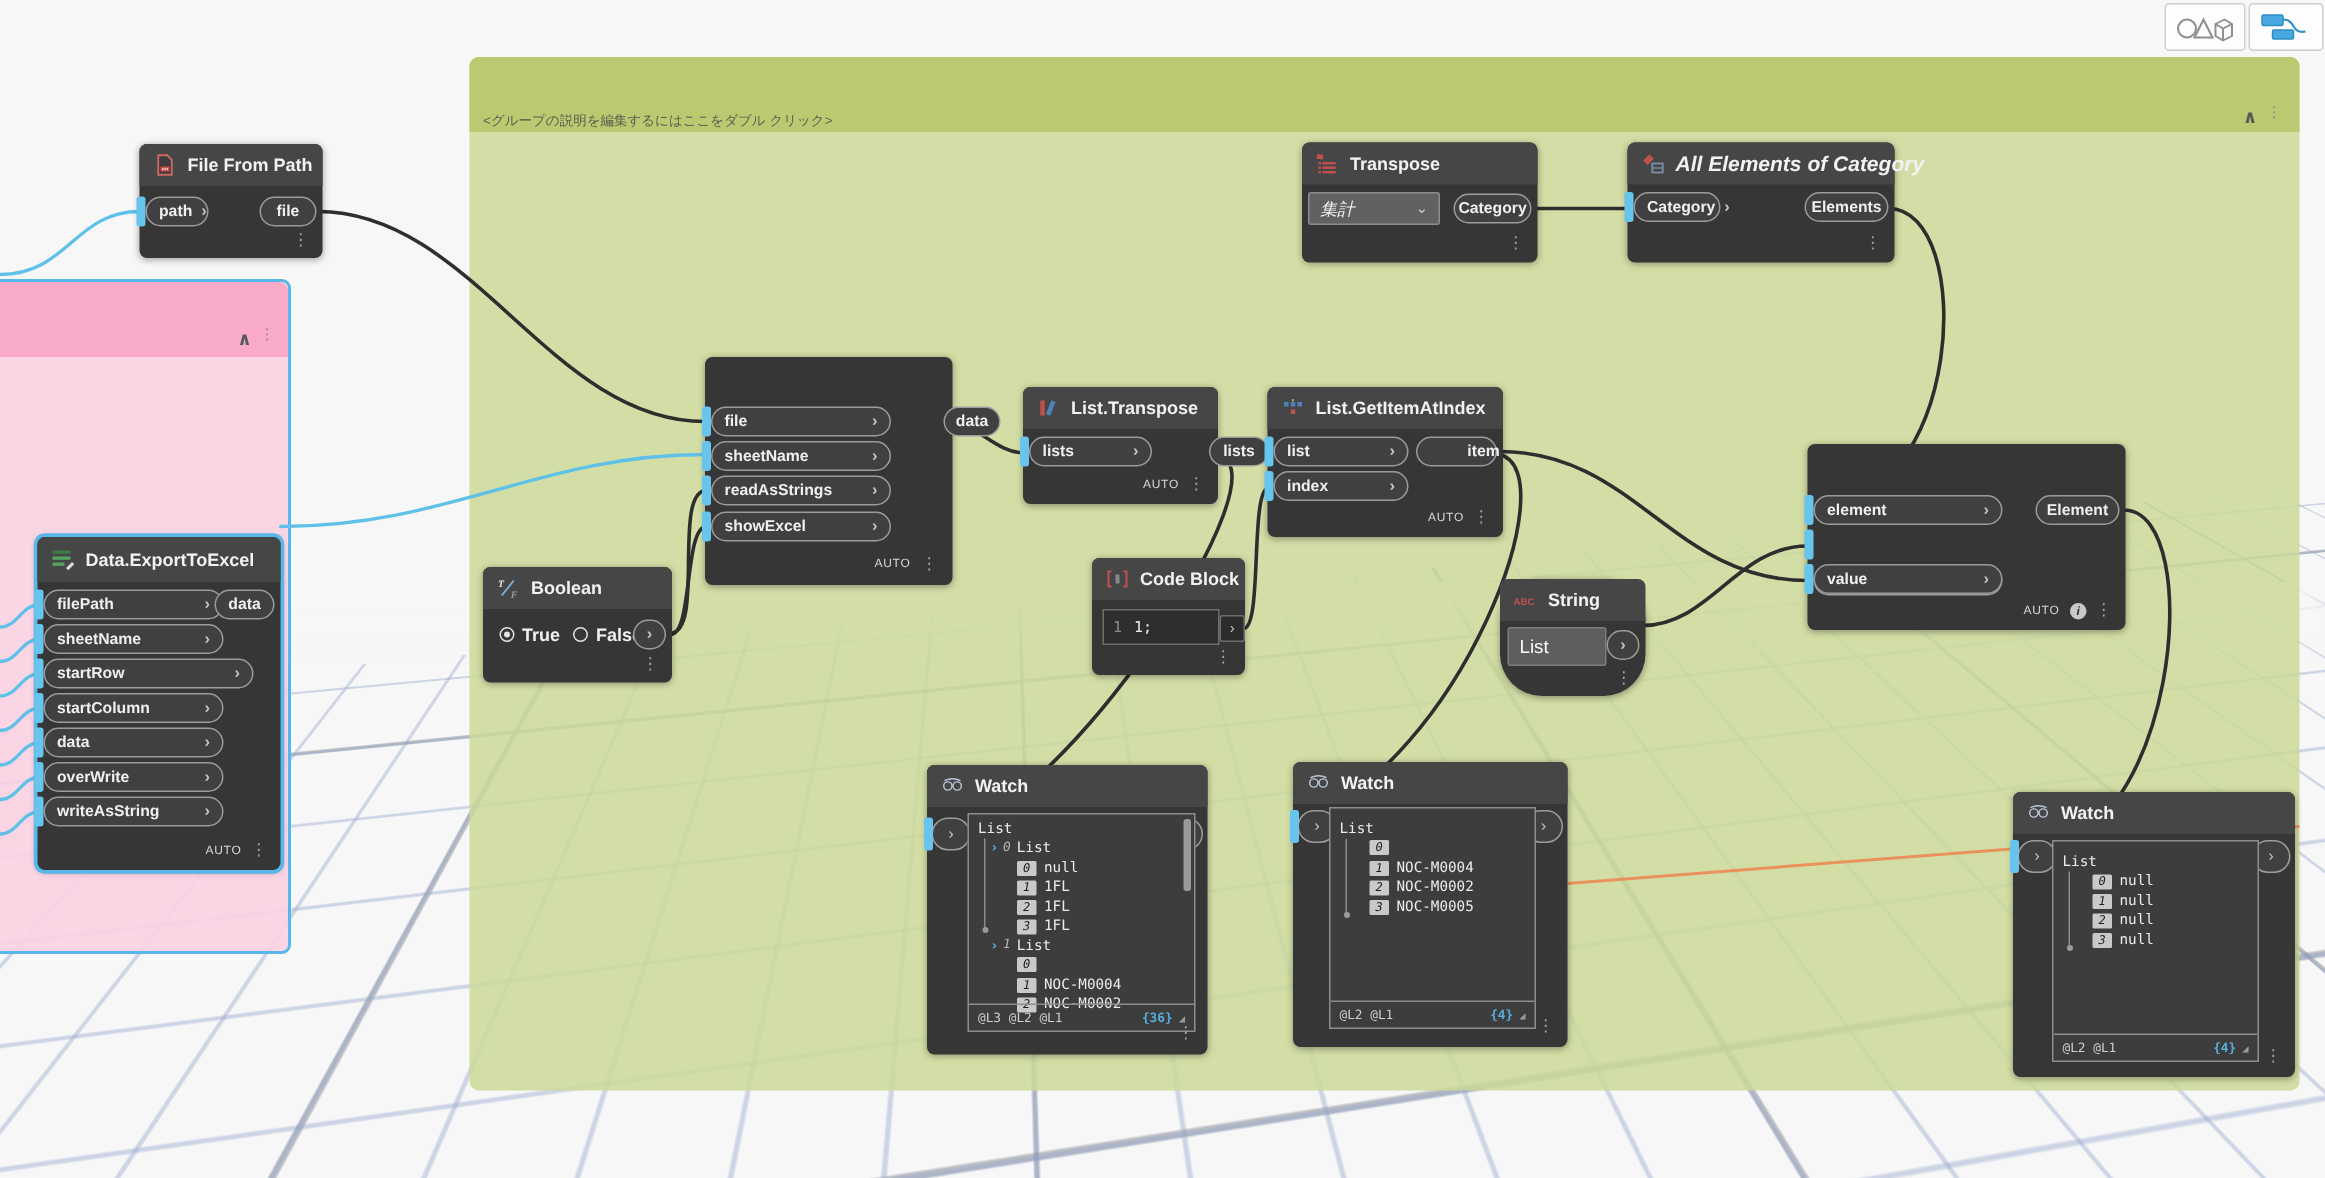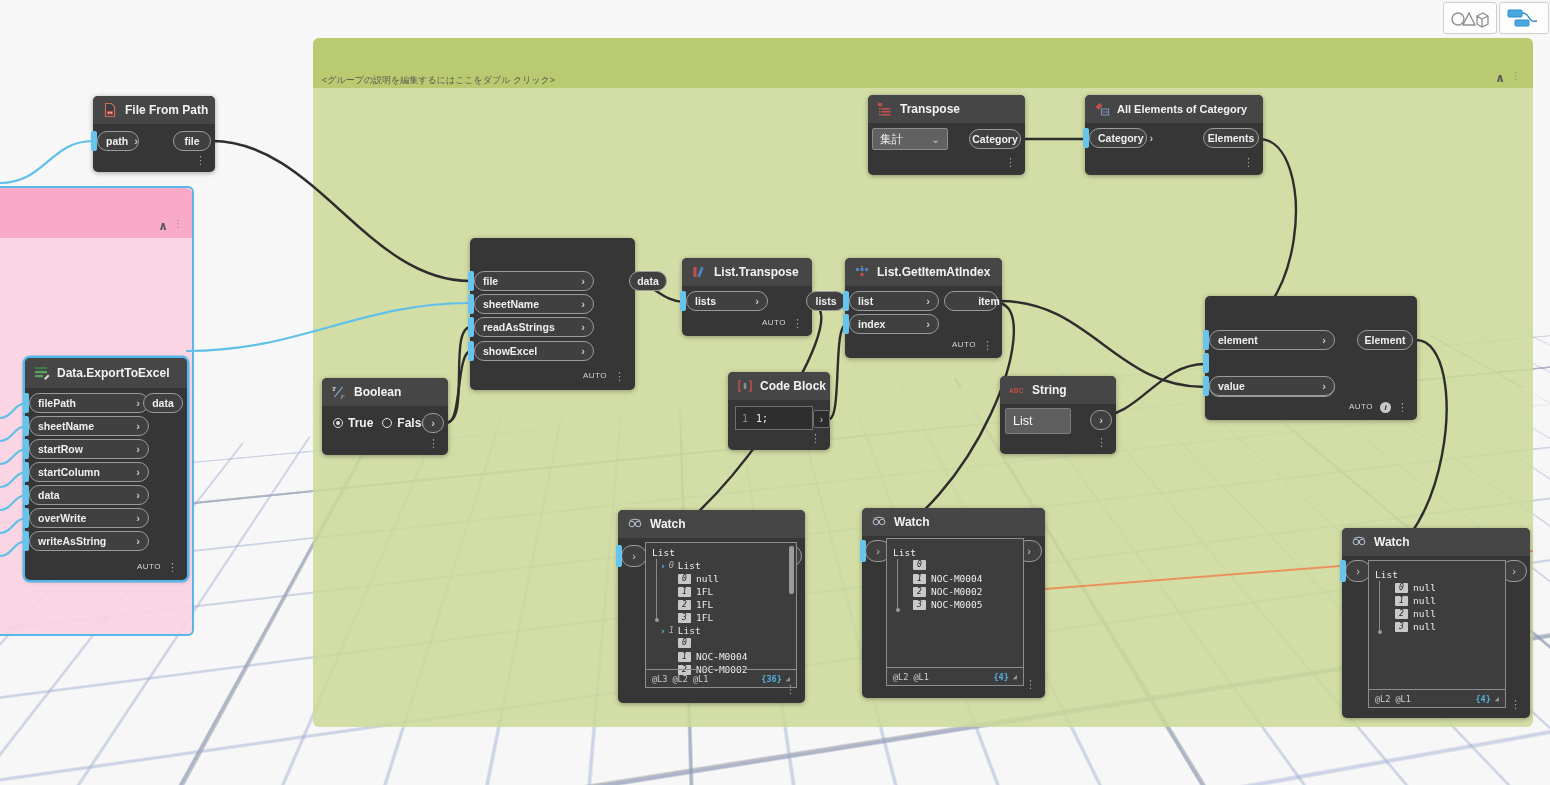--- a/index.html
+++ b/index.html
@@ -36,7 +36,7 @@
   .nhead{position:absolute;left:0;top:0;right:0;height:28px;background:#464646;border-radius:5px 5px 0 0;
          display:flex;align-items:center;gap:7px;padding:0 9px;color:#f2f2f2;
          font-size:12px;font-weight:700;white-space:nowrap;box-sizing:border-box;}
-  .nhead.small{font-size:11px;}
+  .nhead.small{font-size:14px;font-style:italic;}
   .ic{flex:0 0 16px;width:16px;height:16px;}
   .pin{position:absolute;left:4px;height:20px;background:#404040;border:1px solid #9b9b9b;border-radius:10px;
        color:#efefef;font-size:10.5px;font-weight:700;display:flex;align-items:center;

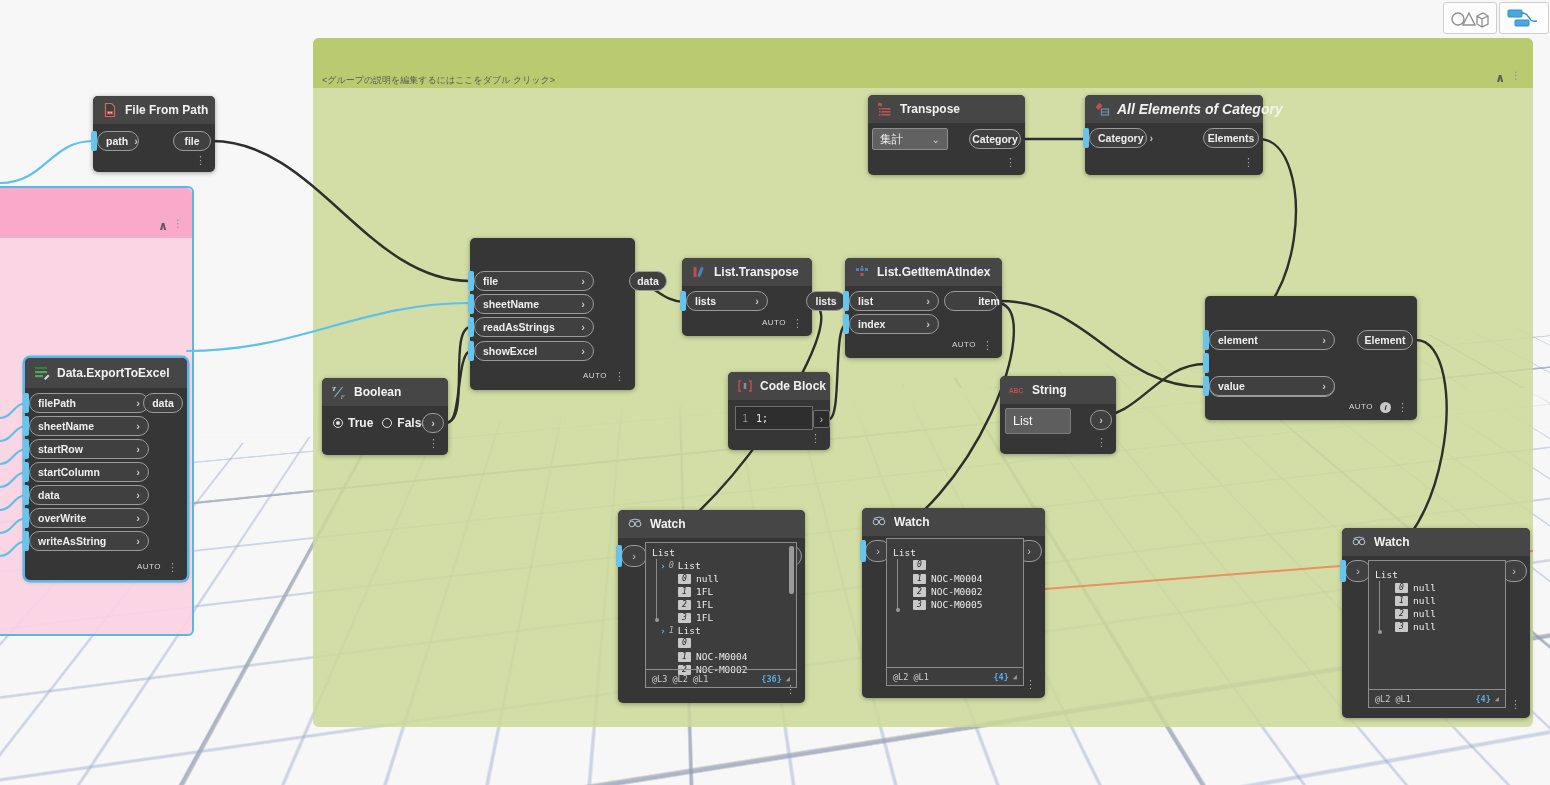--- a/index.html
+++ b/index.html
@@ -301,7 +301,7 @@
       </svg>
       <span>Transpose</span>
     </div>
-    <div class="dd" style="left:4px;top:33px;width:76px;height:22px;">
+    <div class="dd" style="left:4px;top:33px;width:88px;height:22px;font-style:italic;">
       <span>集計</span>
       <span class="caret"></span>
     </div>

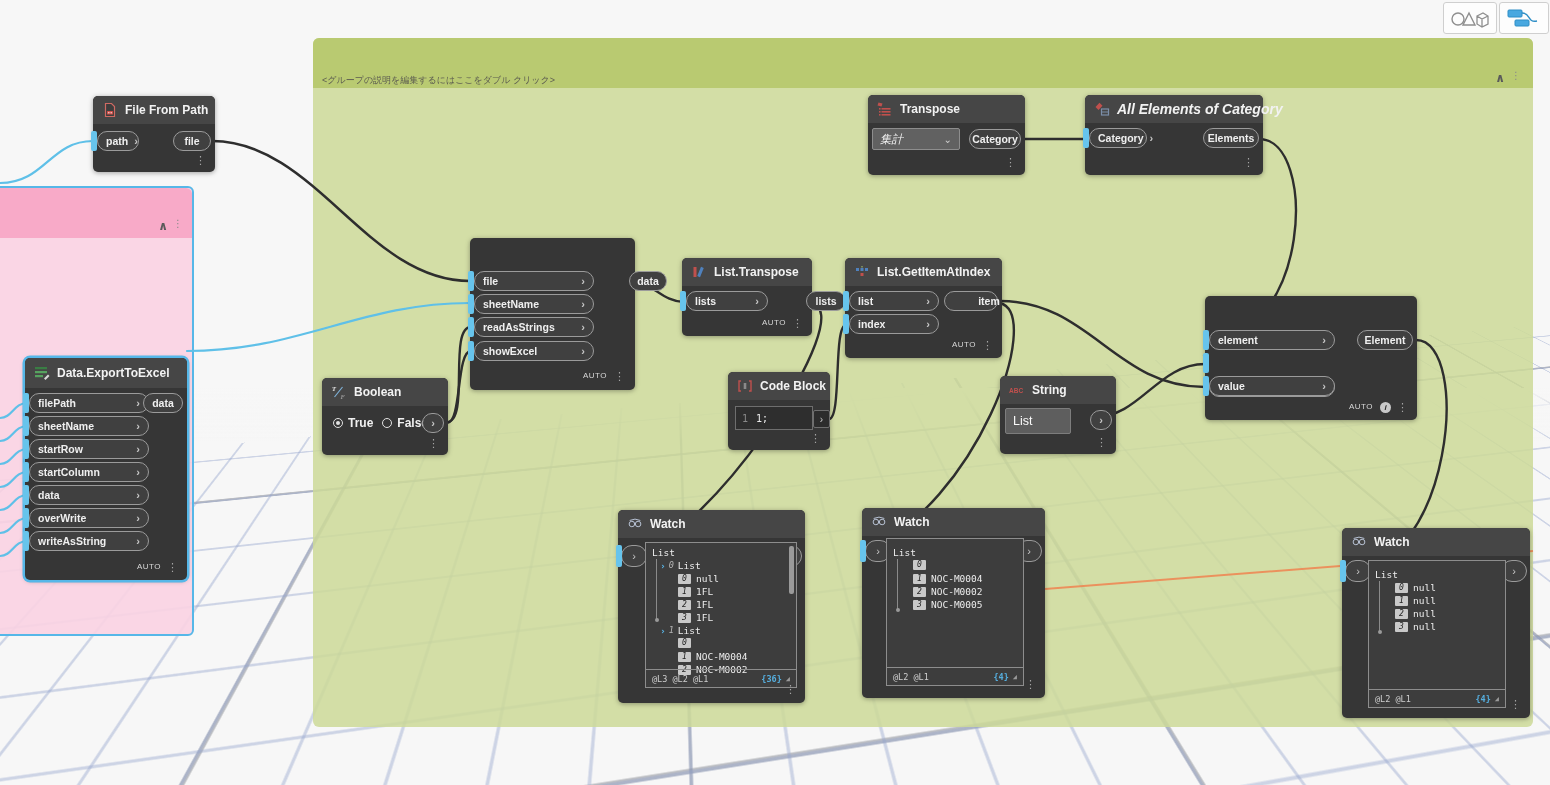--- a/index.html
+++ b/index.html
@@ -387,7 +387,7 @@
     <div class="dots" style="right:9px;bottom:6px;"></div>
   </div>
 
-  <div class="node" style="left:1000px;top:376px;width:116px;height:78px;">
+  <div class="node" style="left:1000px;top:386px;width:97px;height:78px;border-radius:28px;">
     <div class="nhead">
       <svg class="ic" viewBox="0 0 16 16">
         <text x="0" y="11" font-size="6.5" font-weight="bold" fill="#c0504d" font-family="sans-serif">ABC</text>

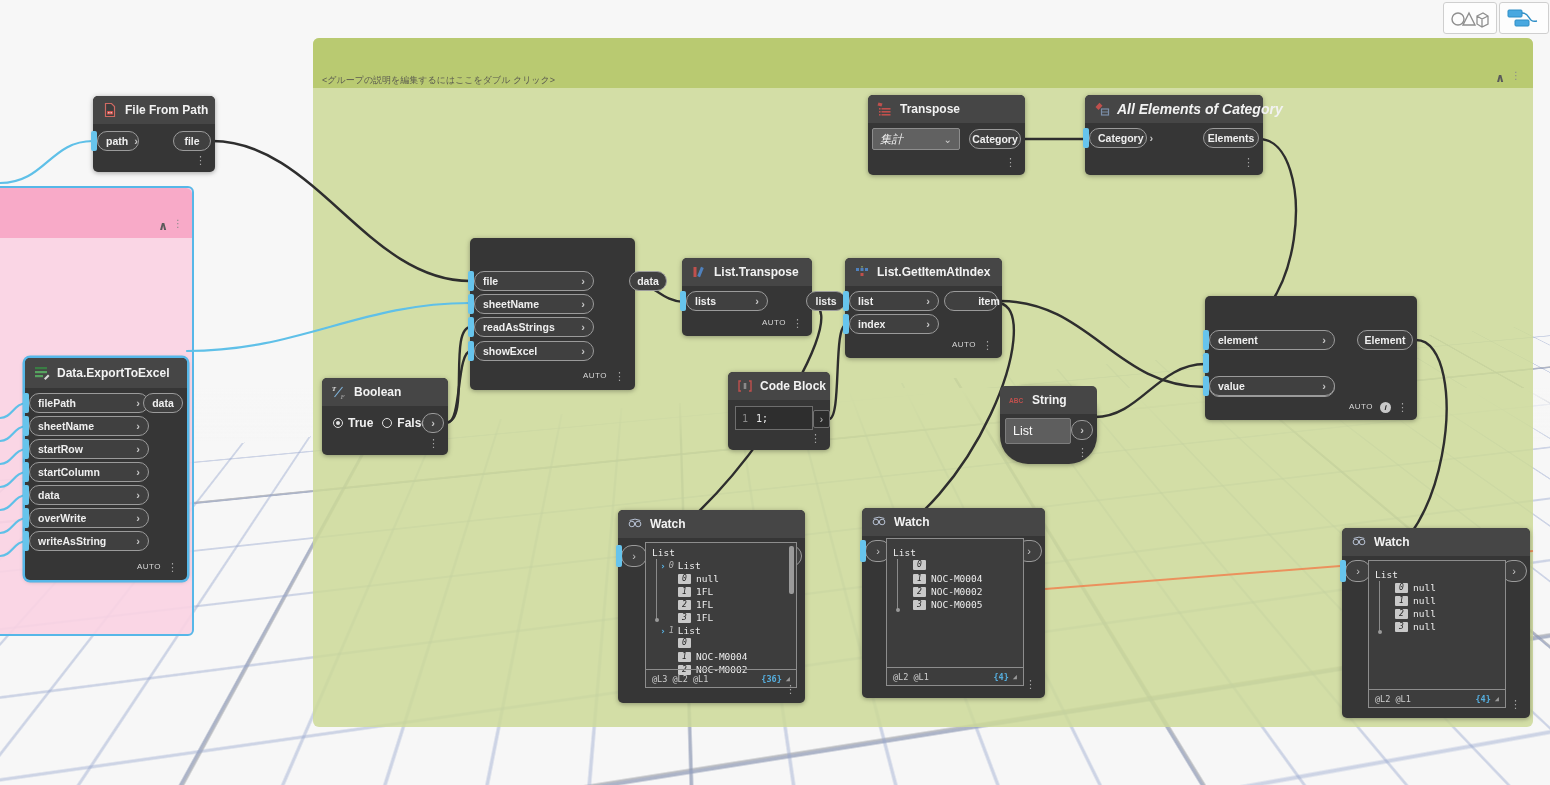--- a/index.html
+++ b/index.html
@@ -197,7 +197,7 @@
     <div class="pin" style="top:58px;width:120px;">
         <span>sheetName</span>
       </div>
-    <div class="pin" style="top:81px;width:120px;">
+    <div class="pin" style="top:81px;width:140px;">
         <span>startRow</span>
       </div>
     <div class="pin" style="top:104px;width:120px;">

